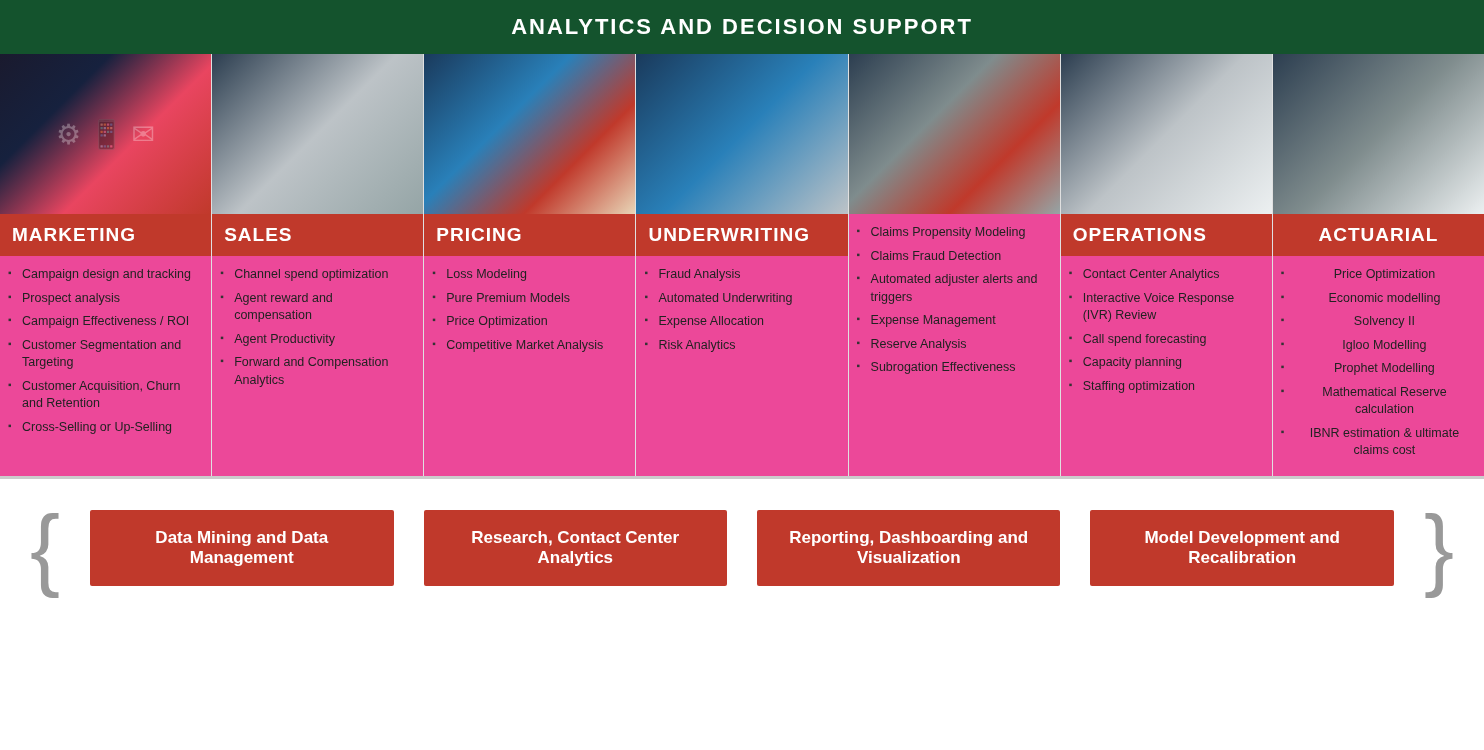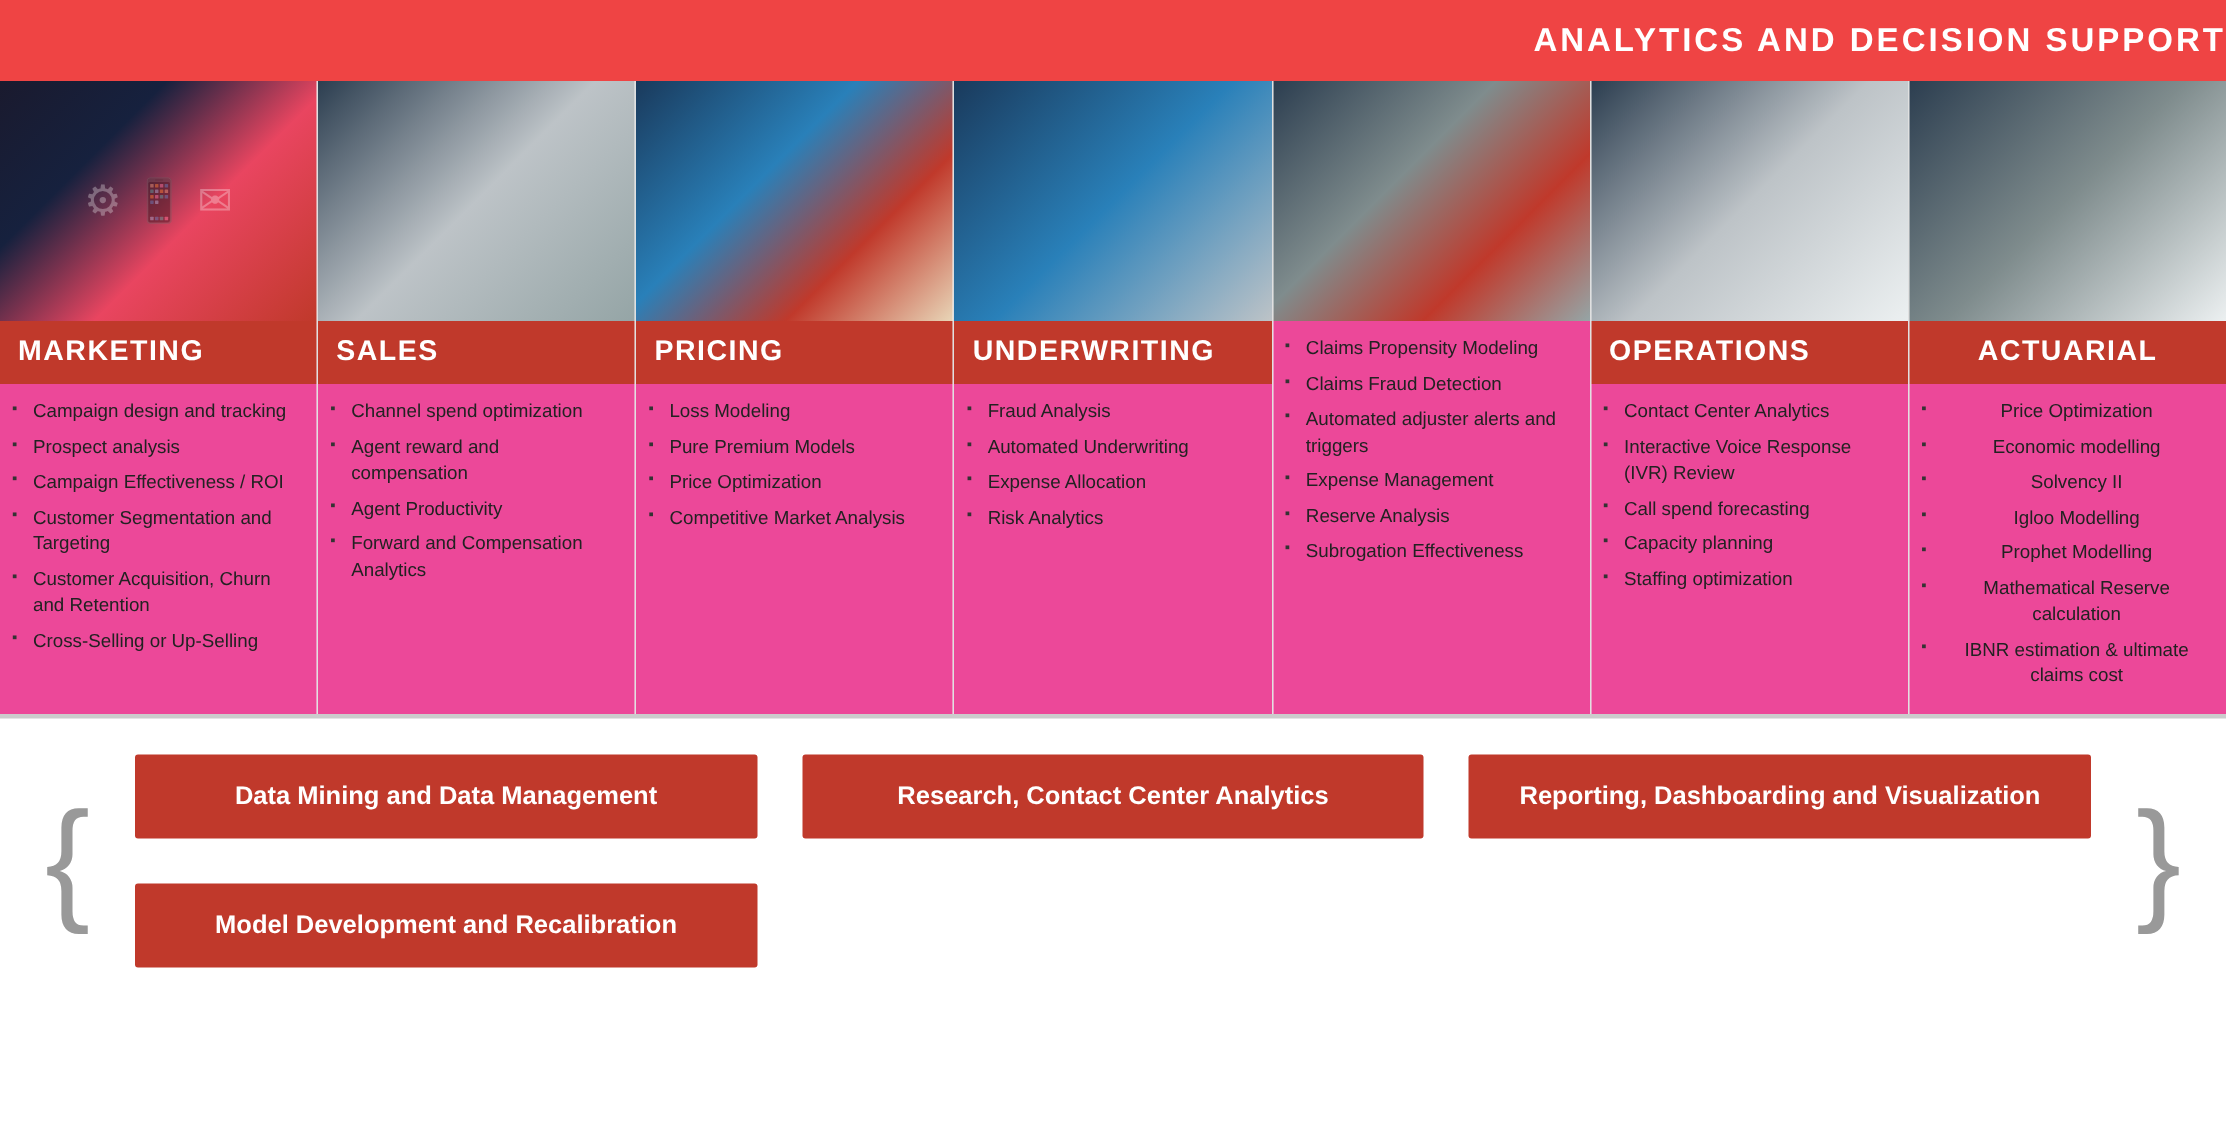--- a/index.html
+++ b/index.html
@@ -11,9 +11,9 @@
     }
 
     .page-title {
-      background: #ef4444;
+      background: #14532d;
       color: #fff;
-      text-align: right;
+      text-align: center;
       padding: 14px 0;
       font-size: 22px;
       font-weight: 900;

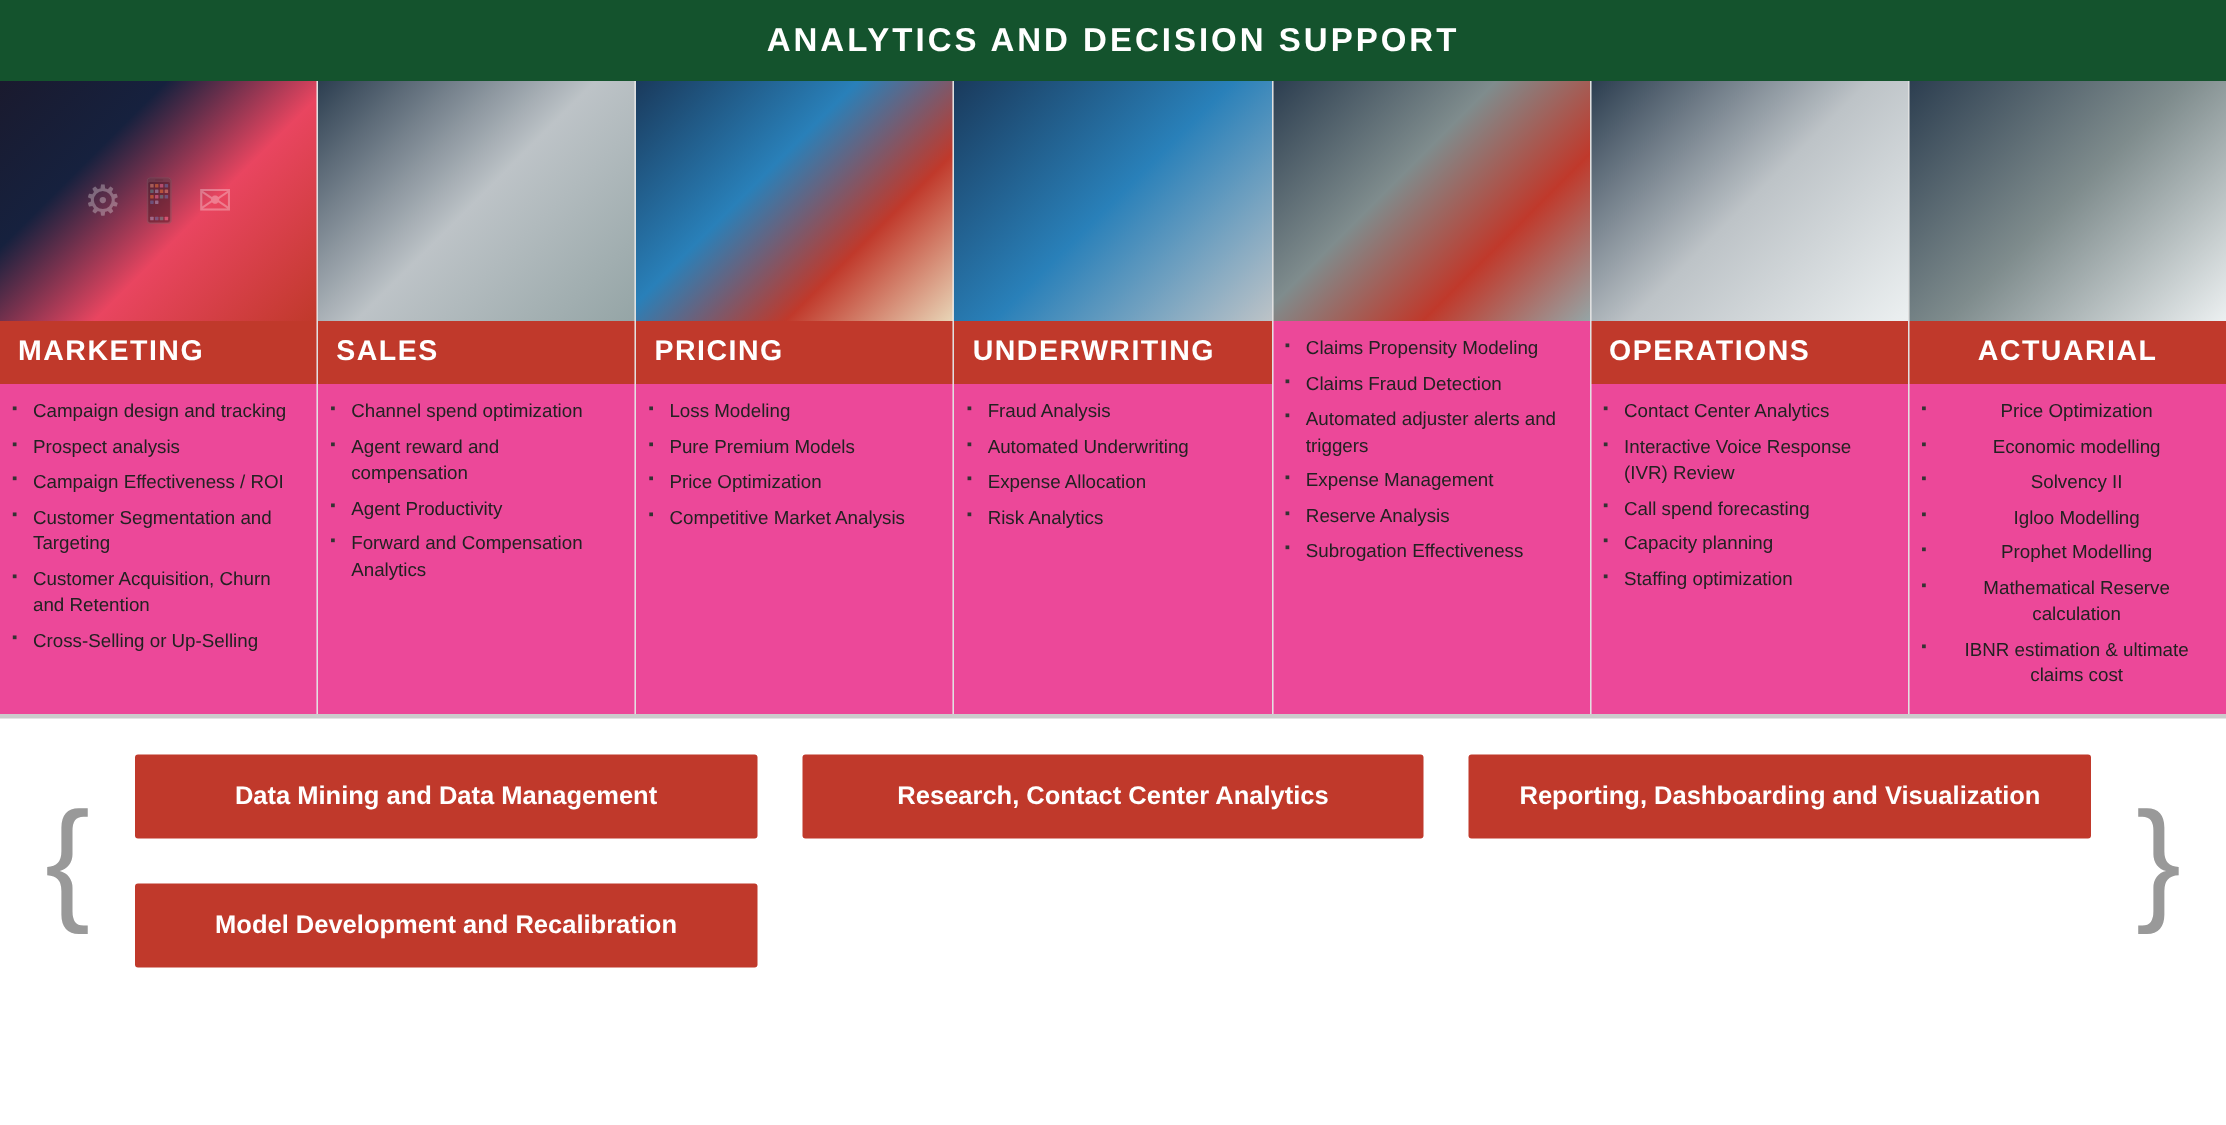--- a/index.html
+++ b/index.html
@@ -128,7 +128,7 @@
 
     .bottom-grid {
       display: grid;
-      grid-template-columns: 1fr 1fr 1fr;
+      grid-template-columns: 1fr 1fr 1fr 1fr;
       gap: 30px;
       flex: 1;
     }

